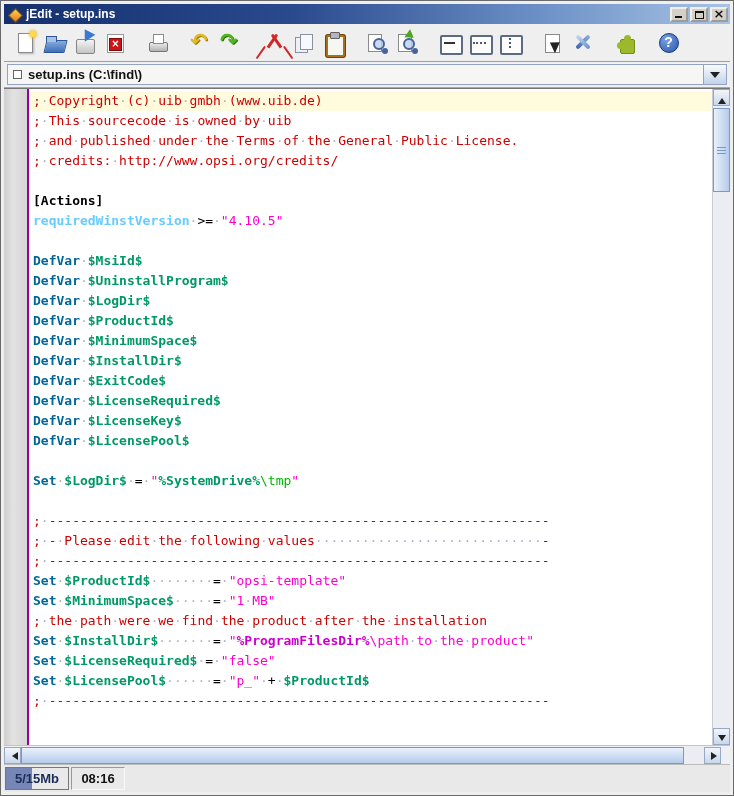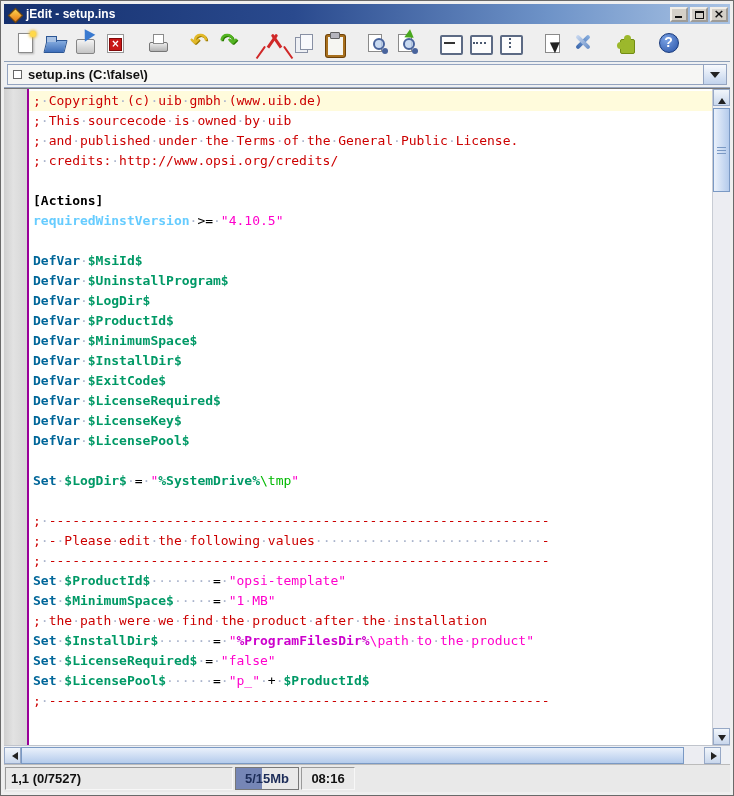--- a/index.html
+++ b/index.html
@@ -217,7 +217,7 @@
   <div class="bufferbar">
     <div class="buffer-combo">
       <span class="dirty-square"></span>
-      <span class="buffer-label">setup.ins (C:\false\)</span>
+      <span class="buffer-label">setup.ins (C:\find\)</span>
       <button class="combo-btn"><span></span></button>
     </div>
   </div>

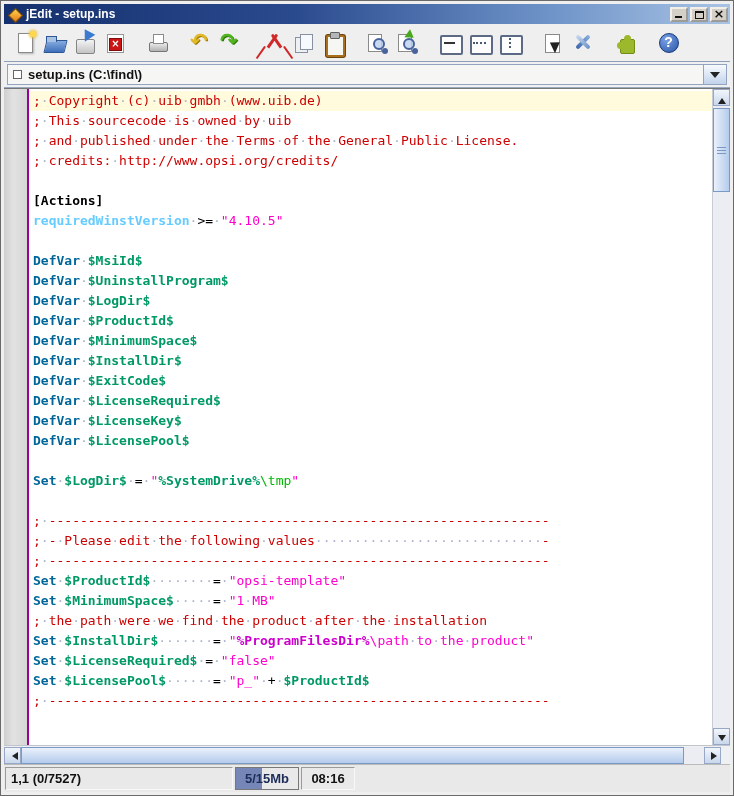--- a/index.html
+++ b/index.html
@@ -244,7 +244,6 @@
   </div>
 
   <div class="statusbar">
-    <div class="st-box st-caret">1,1 (0/7527)</div>
     <div class="st-box st-mem">
       <span class="mem-fill" id="mem-fill" style="width: 42%;"></span>
       <span class="mem-text">5/15Mb</span>

